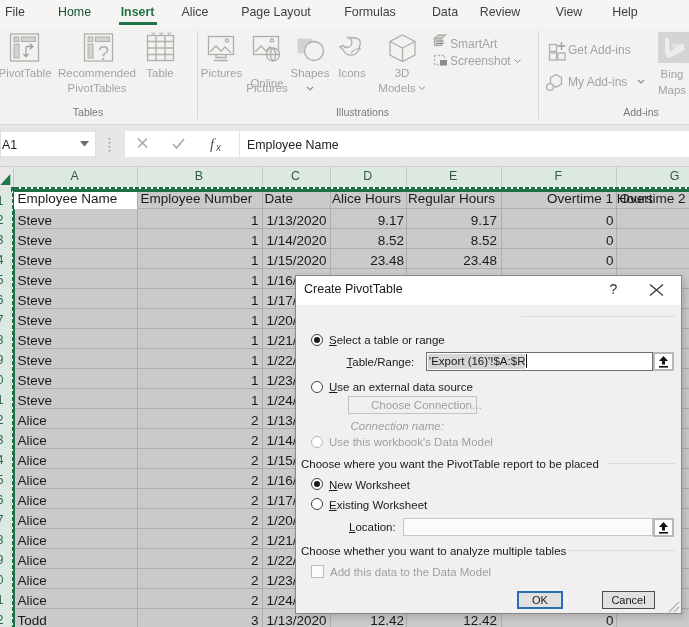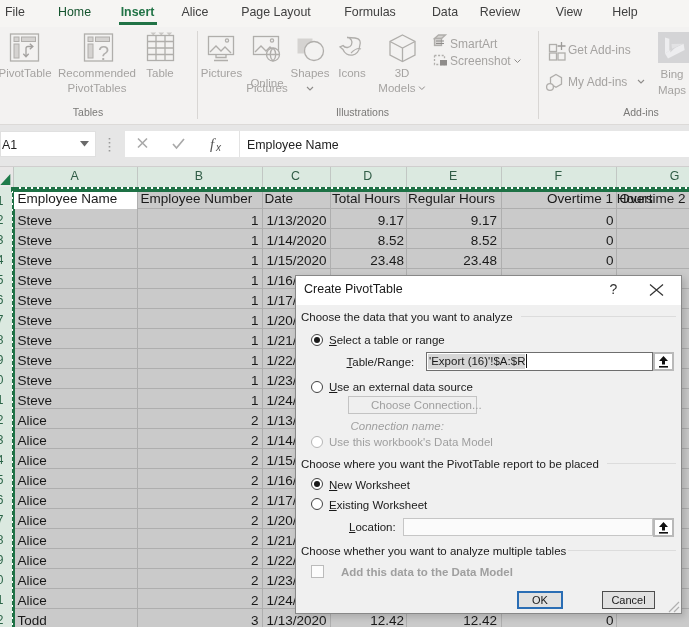--- a/index.html
+++ b/index.html
@@ -210,7 +210,7 @@
 <div class="abs" style="left:17.5px;top:191.2px;font-size:13.5px;color:#1a1a1a;white-space:nowrap;">Employee Name</div>
 <div class="abs" style="left:140.5px;top:191.2px;font-size:13.5px;color:#1a1a1a;white-space:nowrap;">Employee Number</div>
 <div class="abs" style="left:264.5px;top:191.2px;font-size:13.5px;color:#1a1a1a;white-space:nowrap;">Date</div>
-<div class="abs" style="left:332px;top:191.2px;font-size:13.5px;color:#1a1a1a;white-space:nowrap;">Total Hours</div>
+<div class="abs" style="left:332px;top:191.2px;font-size:13.5px;color:#1a1a1a;white-space:nowrap;">Alice Hours</div>
 <div class="abs" style="left:408px;top:191.2px;font-size:13.5px;color:#1a1a1a;white-space:nowrap;">Regular Hours</div>
 <div class="abs" style="left:503px;top:191.2px;font-size:13.5px;color:#1a1a1a;white-space:nowrap;padding-left:44px;">Overtime 1 Hours</div>
 <div class="abs" style="left:619.5px;top:191.2px;font-size:13.5px;color:#1a1a1a;white-space:nowrap;">Overtime 2 Hours</div>

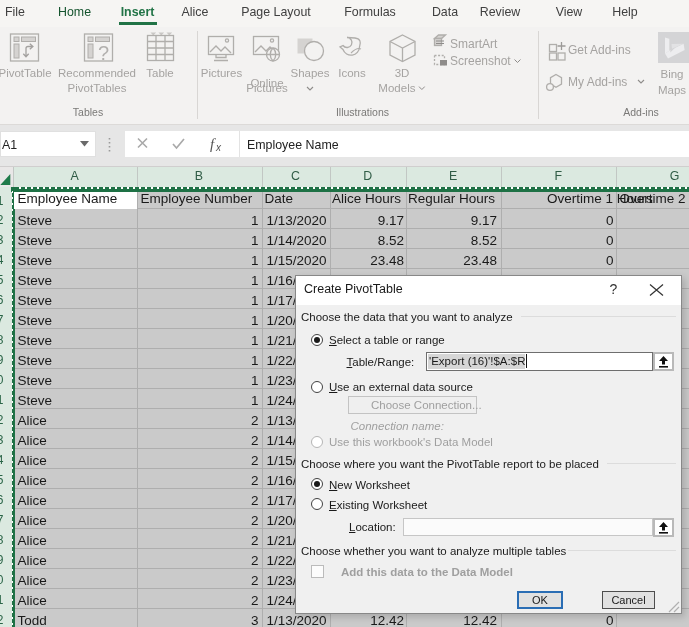--- a/index.html
+++ b/index.html
@@ -347,7 +347,6 @@
 <svg class="abs" style="left:648.5px;top:283.5px;" width="15" height="12" fill="none">
 <path d="M1 0.5 L14 11.5 M14 0.5 L1 11.5" stroke="#333" stroke-width="1.2"></path>
     </svg>
-<div class="abs" style="left:301px;top:311px;font-size:11.5px;color:#1a1a1a;white-space:nowrap;">Choose the data that you want to analyze</div>
 <div class="abs" style="left:521px;top:316px;width:154.5px;height:1px;background:#dcdcdc;"></div>
 <div class="abs" style="left:310.5px;top:333.5px;width:12px;height:12px;border-radius:50%;border:1px solid #424242;background:#fff;box-sizing:border-box;"></div>
 <div class="abs" style="left:313.5px;top:336.5px;width:6px;height:6px;border-radius:50%;background:#1a1a1a;"></div>

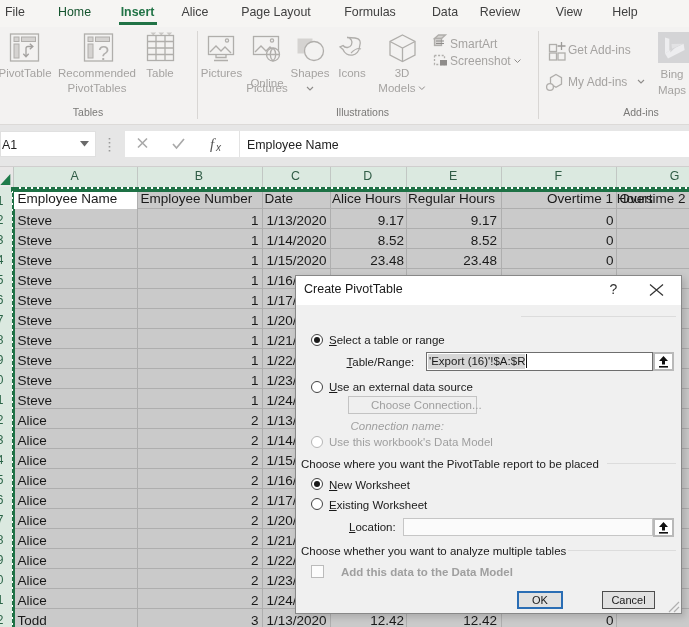--- a/index.html
+++ b/index.html
@@ -385,7 +385,7 @@
 <div class="abs" style="left:301px;top:545px;font-size:11.5px;color:#1a1a1a;white-space:nowrap;">Choose whether you want to analyze multiple tables</div>
 <div class="abs" style="left:568px;top:550px;width:107.5px;height:1px;background:#dcdcdc;"></div>
 <div class="abs" style="left:311px;top:565px;width:13px;height:13px;background:#fcfcfc;border:1px solid #bbb;box-sizing:border-box;"></div>
-<div class="abs" style="left:341px;top:565.5px;font-size:11.5px;color:#9f9f9f;white-space:nowrap;font-weight:bold;">Add this data to the Data Model</div>
+<div class="abs" style="left:330px;top:565.5px;font-size:11.5px;color:#9f9f9f;white-space:nowrap;">Add this data to the Data Model</div>
 <div class="abs" style="left:517px;top:591px;width:46px;height:18px;background:#e1e1e1;border:2px solid #2a6db4;box-sizing:border-box;"></div>
 <div class="abs" style="left:517px;top:594px;width:46px;text-align:center;font-size:11px;color:#1a1a1a;">OK</div>
 <div class="abs" style="left:602px;top:591px;width:53px;height:18px;background:#e1e1e1;border:1px solid #4d4d4d;box-sizing:border-box;"></div>

